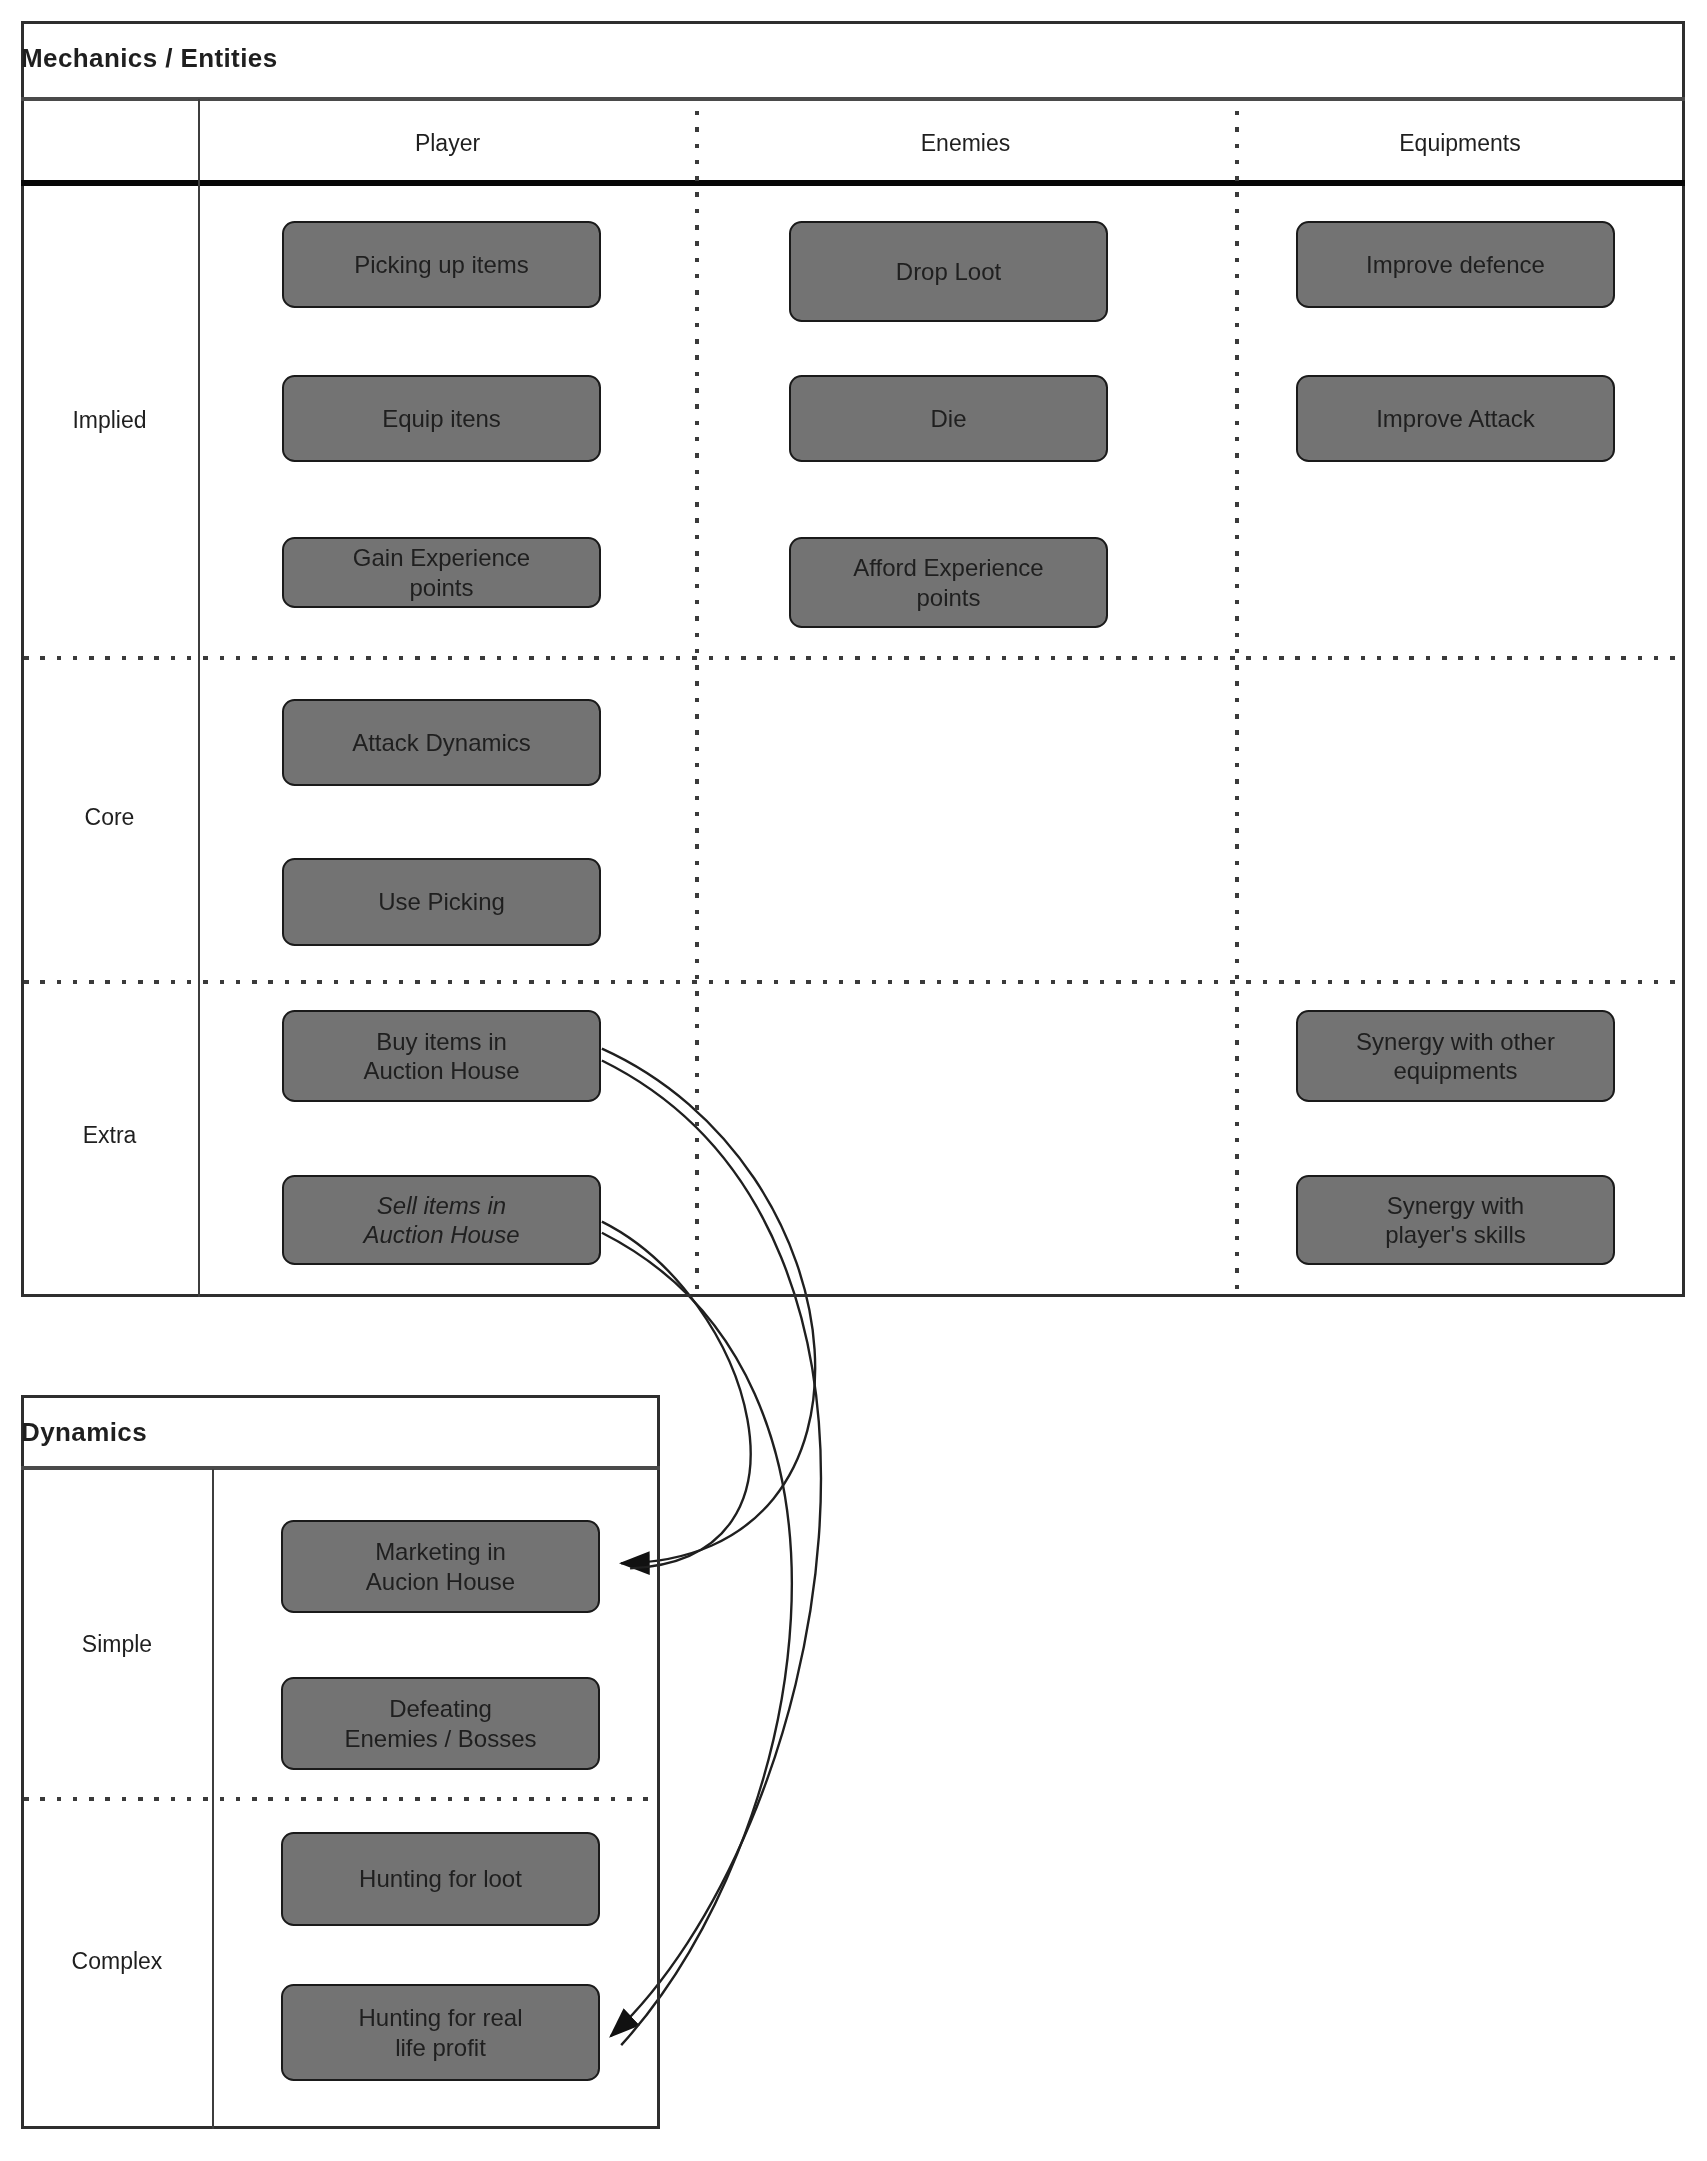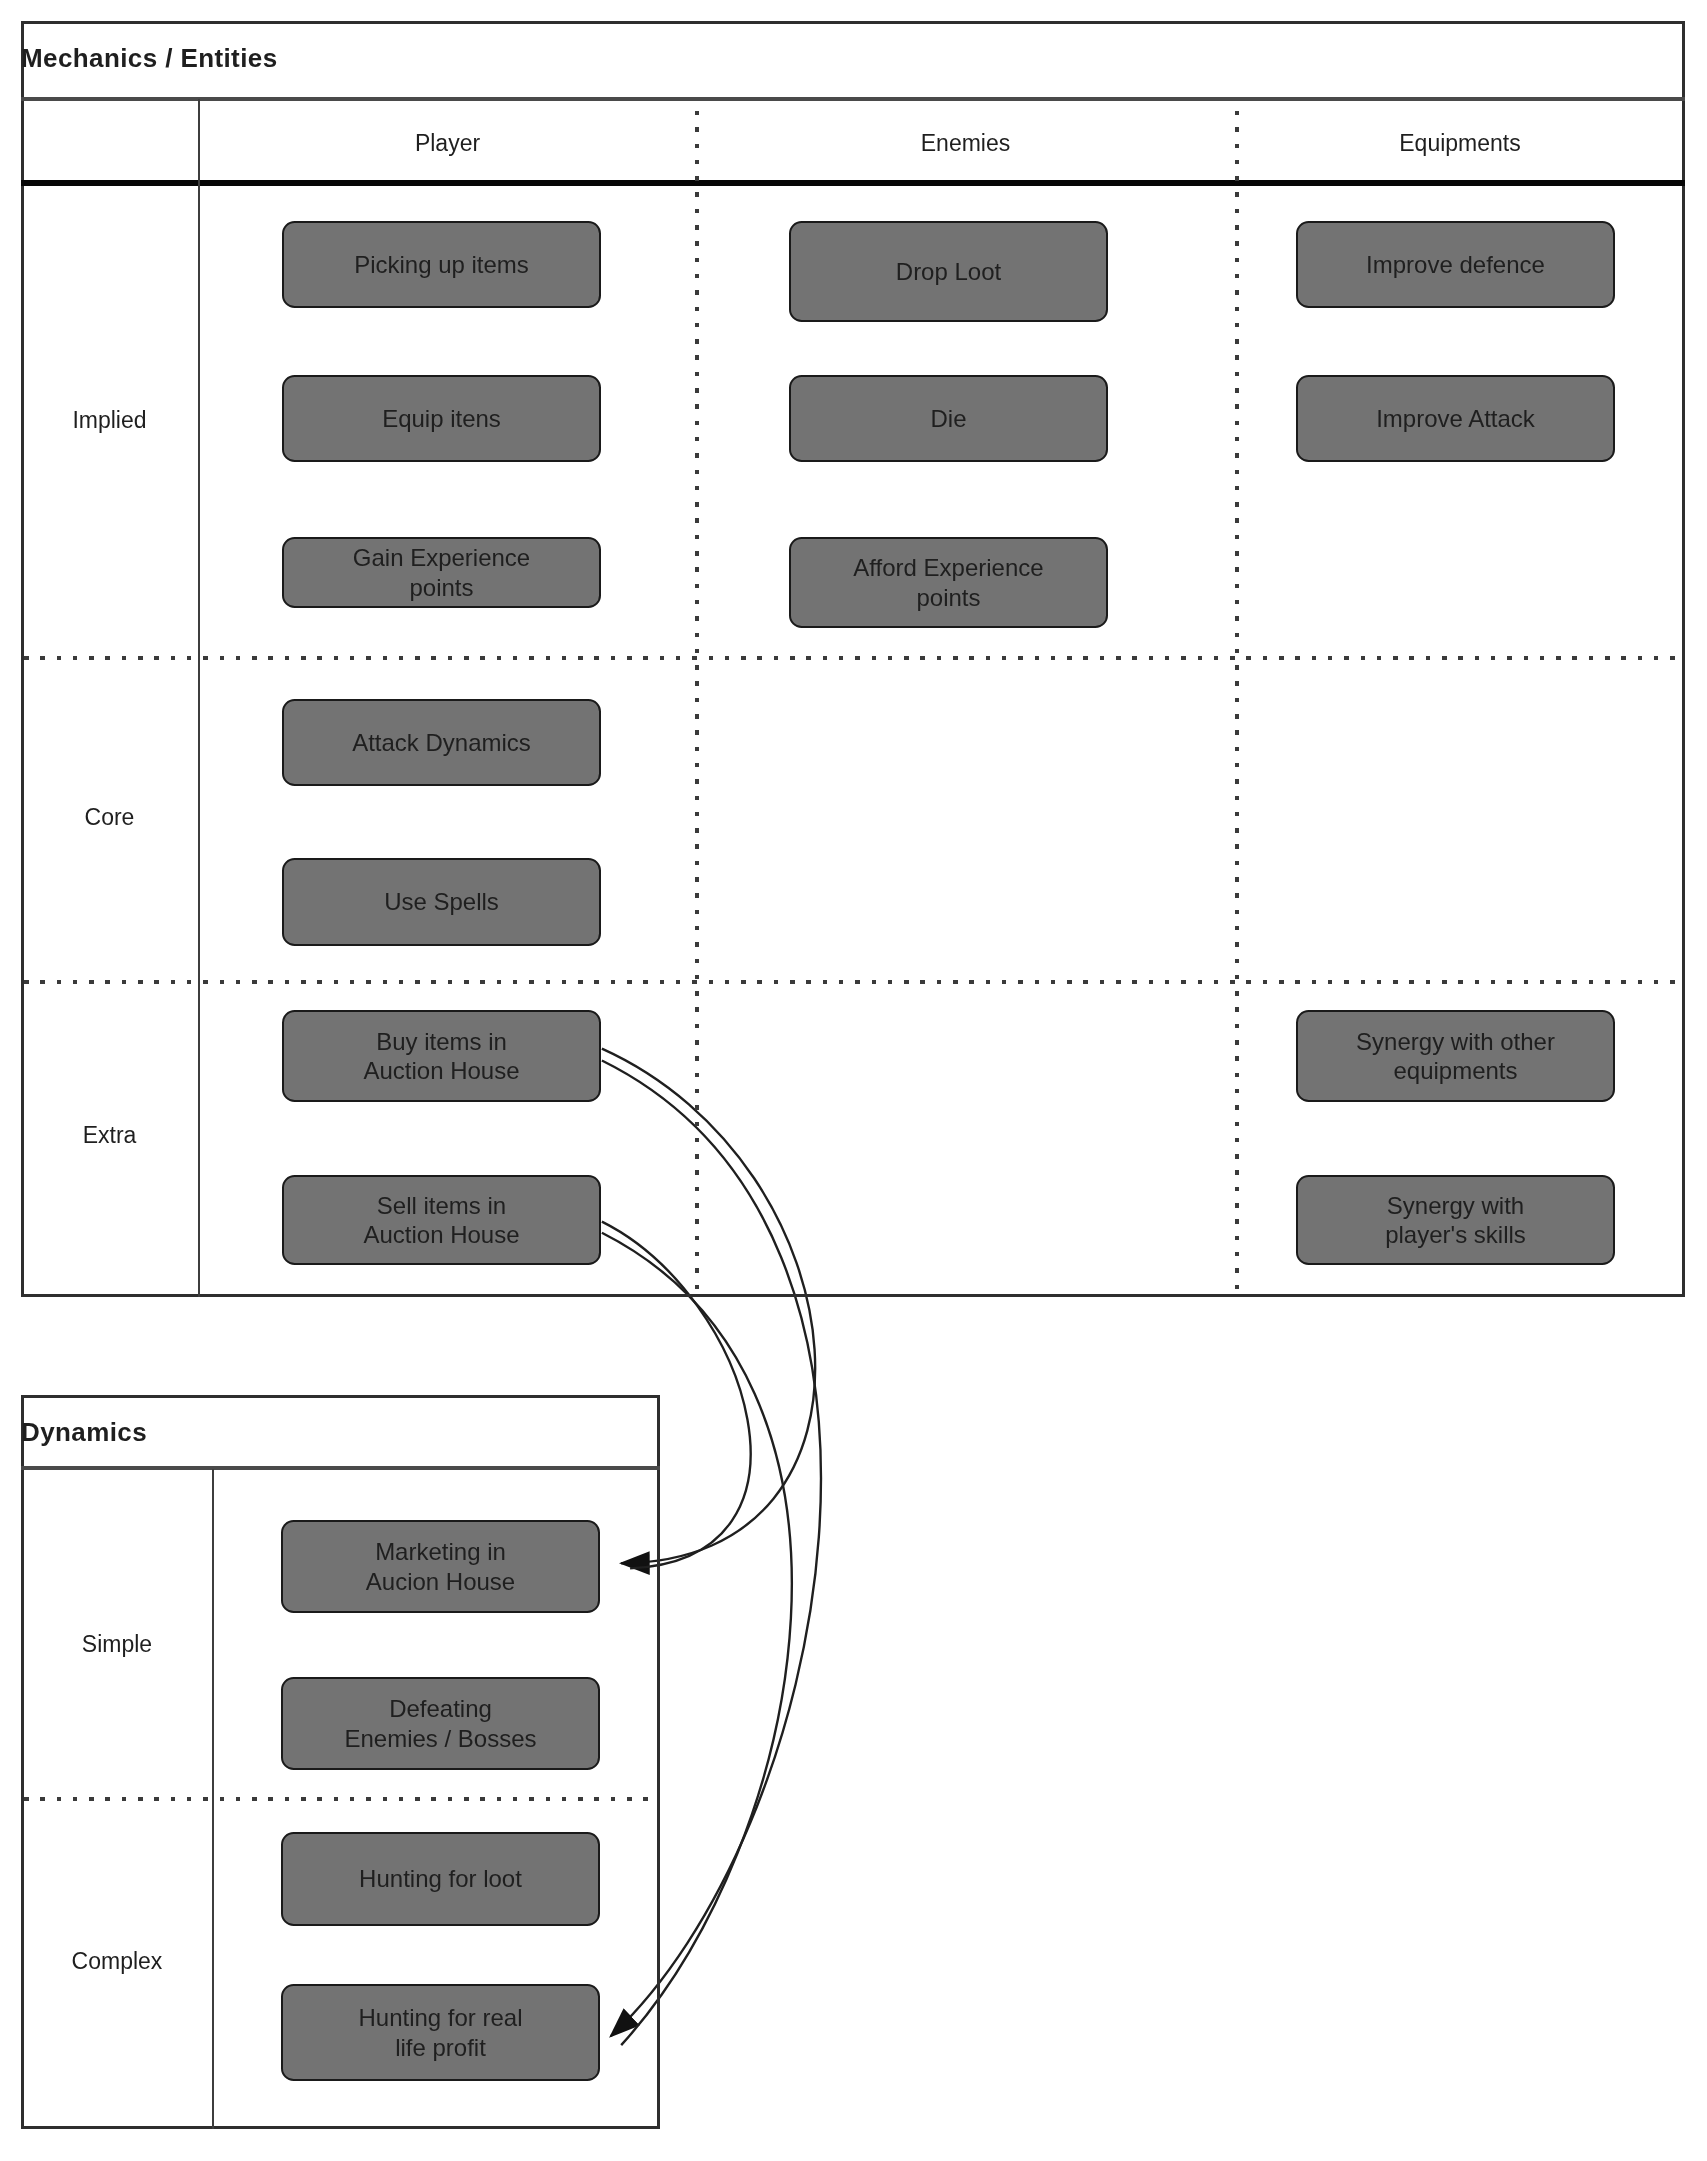--- a/index.html
+++ b/index.html
@@ -80,7 +80,7 @@
       <span>Attack Dynamics</span>
       </div>
     <div class="node" style="left:282px;top:858px;width:319px;height:88px;">
-      <span>Use Spells</span>
+      <span>Use Picking</span>
       </div>
     <div class="node mw240" style="left:282px;top:1010px;width:319px;height:92px;">
       <span>Buy items in Auction House</span>

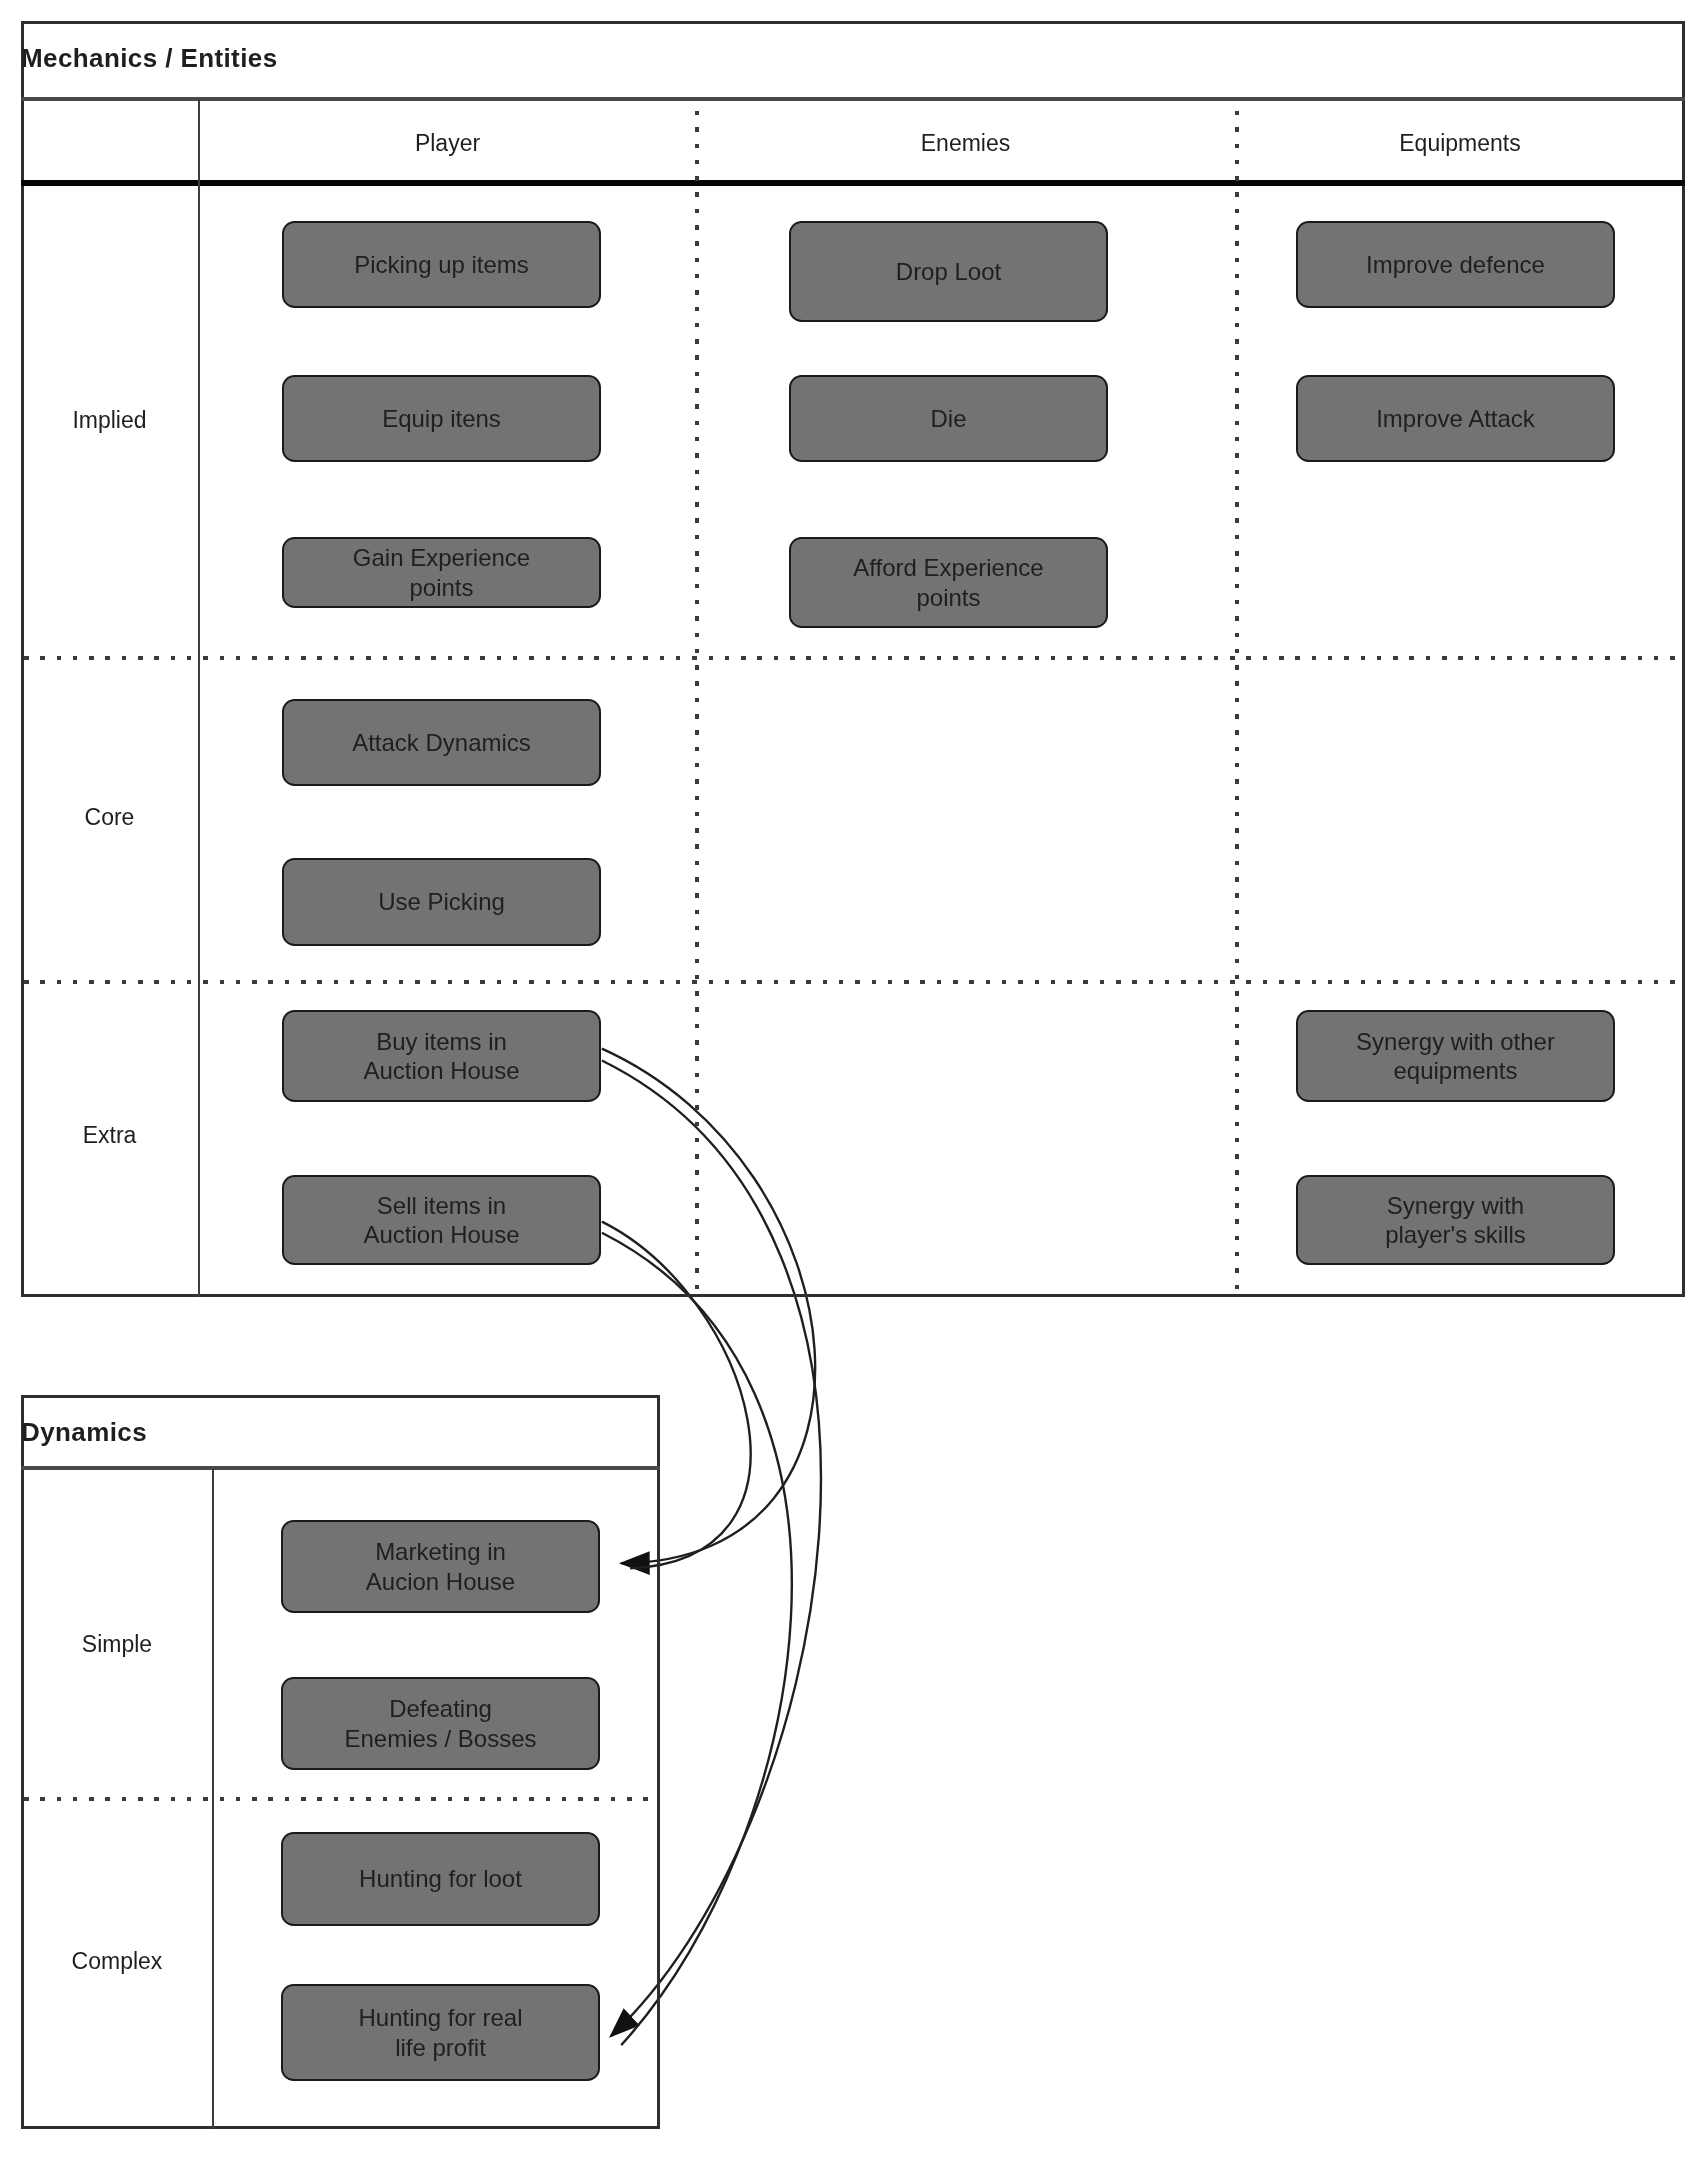--- a/index.html
+++ b/index.html
@@ -85,7 +85,7 @@
     <div class="node mw240" style="left:282px;top:1010px;width:319px;height:92px;">
       <span>Buy items in Auction House</span>
       </div>
-    <div class="node mw240" style="left:282px;top:1175px;width:319px;height:90px;">
+    <div class="node mw240" style="left:282px;top:1175px;width:319px;height:90px;font-style:italic;">
       <span>Sell items in Auction House</span>
       </div>
 

